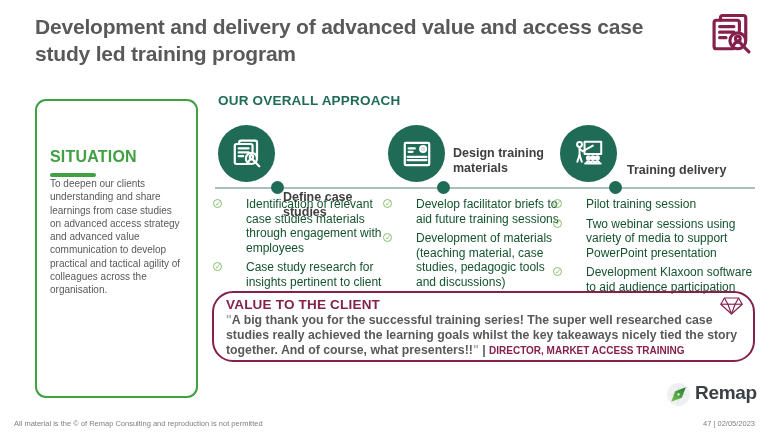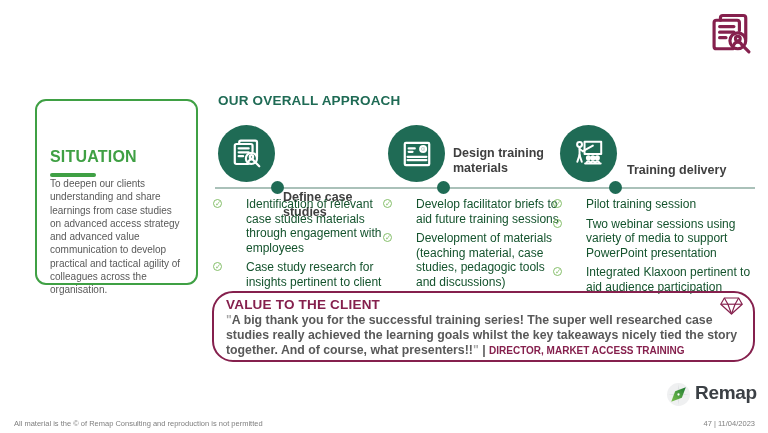--- a/index.html
+++ b/index.html
@@ -76,6 +76,7 @@
 
 <div class="slide">
 
+  <h1 class="page-title">Development and delivery of advanced value and access case study led training program</h1>
 
   <div class="header-icon">
     <svg width="57" height="57" viewBox="0 0 36 36" fill="none" stroke="#85204d" stroke-width="2" stroke-linecap="round" stroke-linejoin="round">

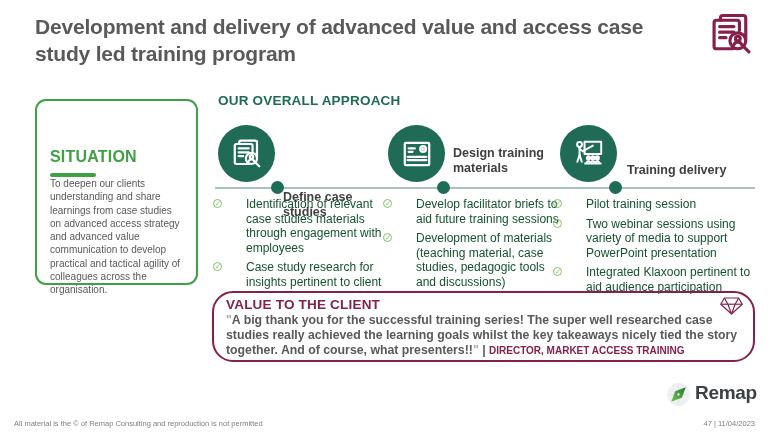--- a/index.html
+++ b/index.html
@@ -16,7 +16,7 @@
 
   
   .situation {
-    position:absolute; left:35px; top:99px; width:163px; height:186px;
+    position:absolute; left:35px; top:99px; width:163px; height:299px;
     border:2px solid #3fa044; border-radius:11px; padding:47px 13px 0 13px;
   }
   .situation-heading { font-size:16px; font-weight:bold; color:#3fa044; letter-spacing:0.2px; }

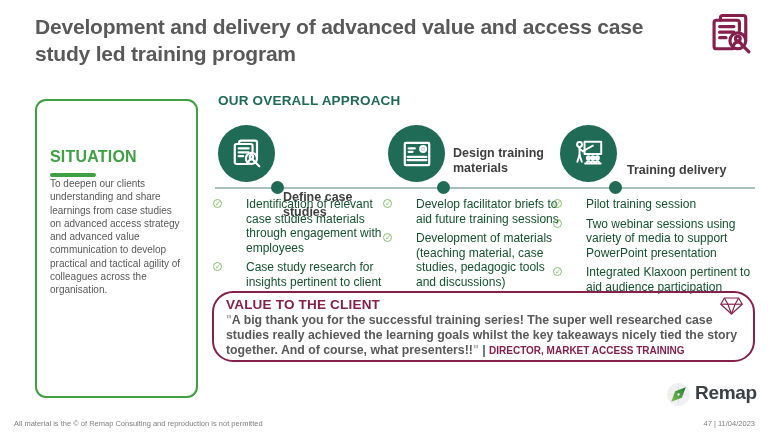--- a/index.html
+++ b/index.html
@@ -192,7 +192,7 @@
     </li>
     <li>
       <span class="check"></span>
-      <span>Integrated Klaxoon pertinent to aid audience participation</span>
+      <span>Development Klaxoon software to aid audience participation</span>
     </li>
   </ul>
 

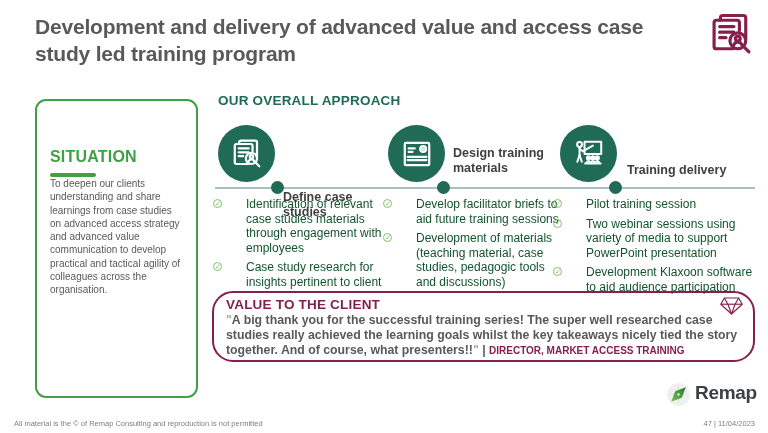--- a/index.html
+++ b/index.html
@@ -230,7 +230,7 @@
     <span class="logo-text">Remap</span>
   </div>
   <div class="copyright">All material is the © of Remap Consulting and reproduction is not permitted</div>
-  <div class="page-info">47 | 11/04/2023</div>
+  <div class="page-info">47 | 02/05/2023</div>
 
 </div>
 

